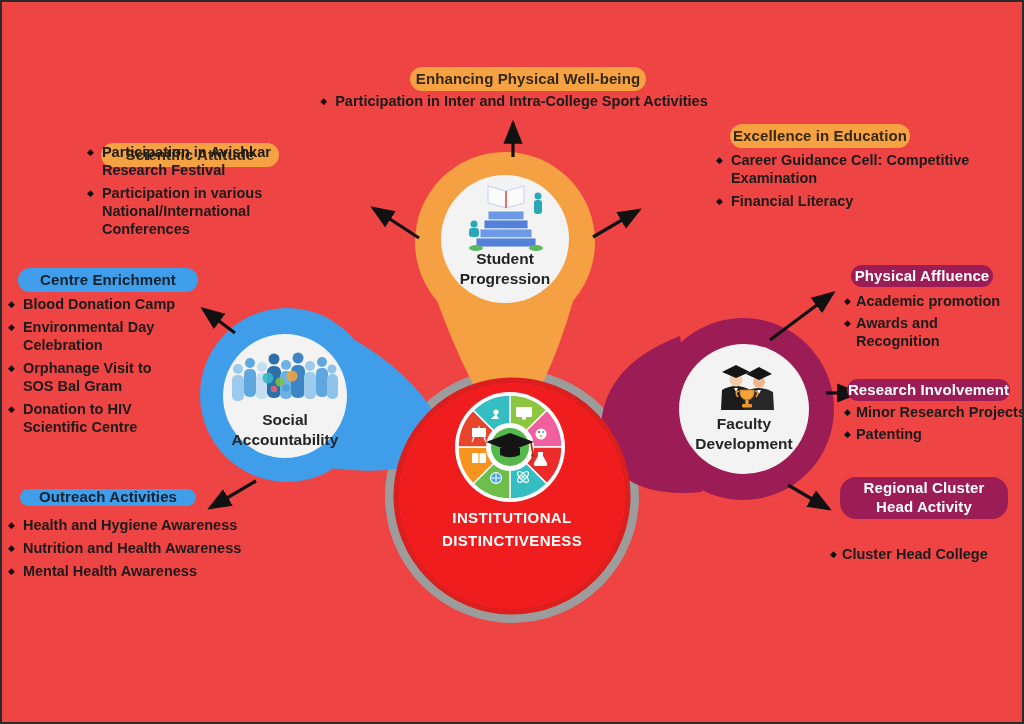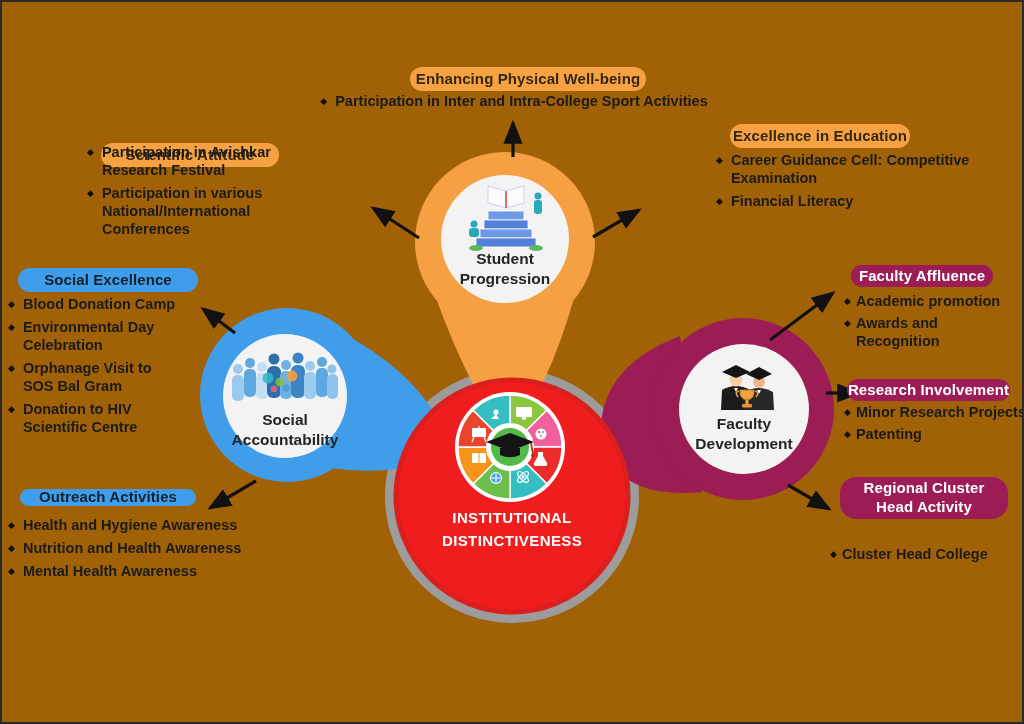--- a/index.html
+++ b/index.html
@@ -5,7 +5,7 @@
   html,body{margin:0;padding:0;background:#dcdcdc;}
   .stage{
     position:relative;width:1024px;height:724px;box-sizing:border-box;
-    background:#a16207;border:2px solid #2b2b2b;overflow:hidden;
+    background:#ef4444;border:2px solid #2b2b2b;overflow:hidden;
     font-family:"Liberation Sans",sans-serif;
   }
   .layer{position:absolute;left:0;top:0;width:1024px;height:724px;}

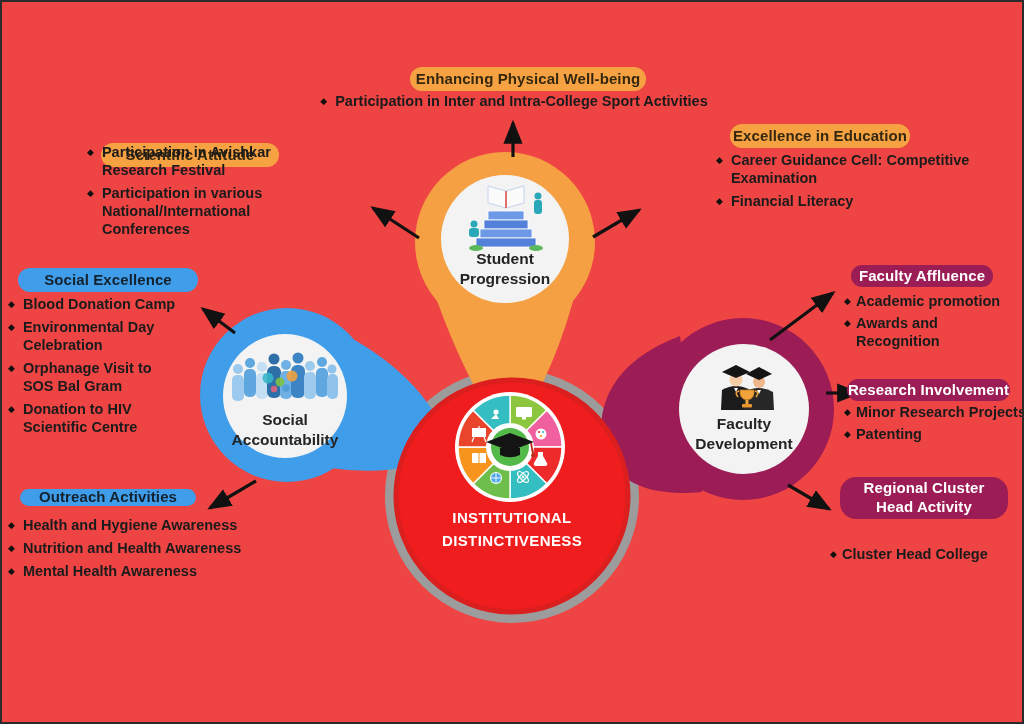--- a/index.html
+++ b/index.html
@@ -232,7 +232,7 @@
     </div>
   </div>
 
-  <div class="pill blue" style="left:16px;top:266px;width:180px;height:24px;">Social Excellence</div>
+  <div class="pill blue" style="left:16px;top:266px;width:180px;height:24px;">Centre Enrichment</div>
   <div class="list" style="left:6px;top:293px;width:174px;">
     <div class="item">
       <span class="dm">◆</span>

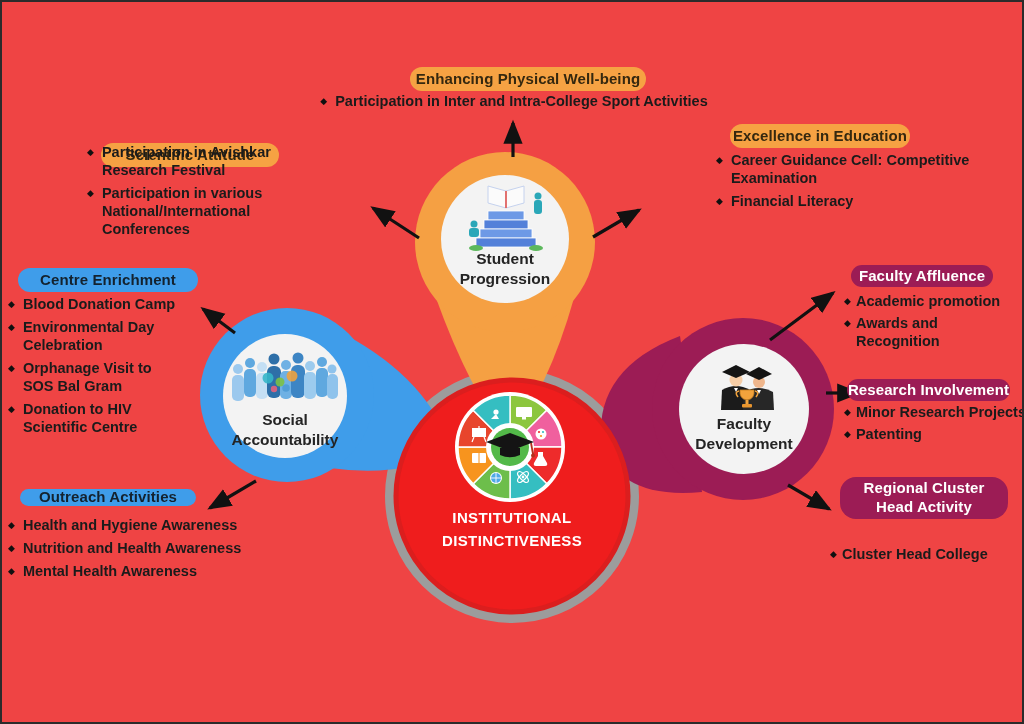--- a/index.html
+++ b/index.html
@@ -268,7 +268,7 @@
     </div>
   </div>
 
-  <div class="pill maroon" style="left:849px;top:263px;width:142px;height:22px;">Faculty Affluence</div>
+  <div class="pill maroon" style="left:849px;top:263px;width:142px;height:22px;">Physical Affluence</div>
   <div class="list" style="left:842px;top:290px;width:180px;gap:4px;">
     <div class="item" style="gap:5px;">
       <span class="dm">◆</span>

